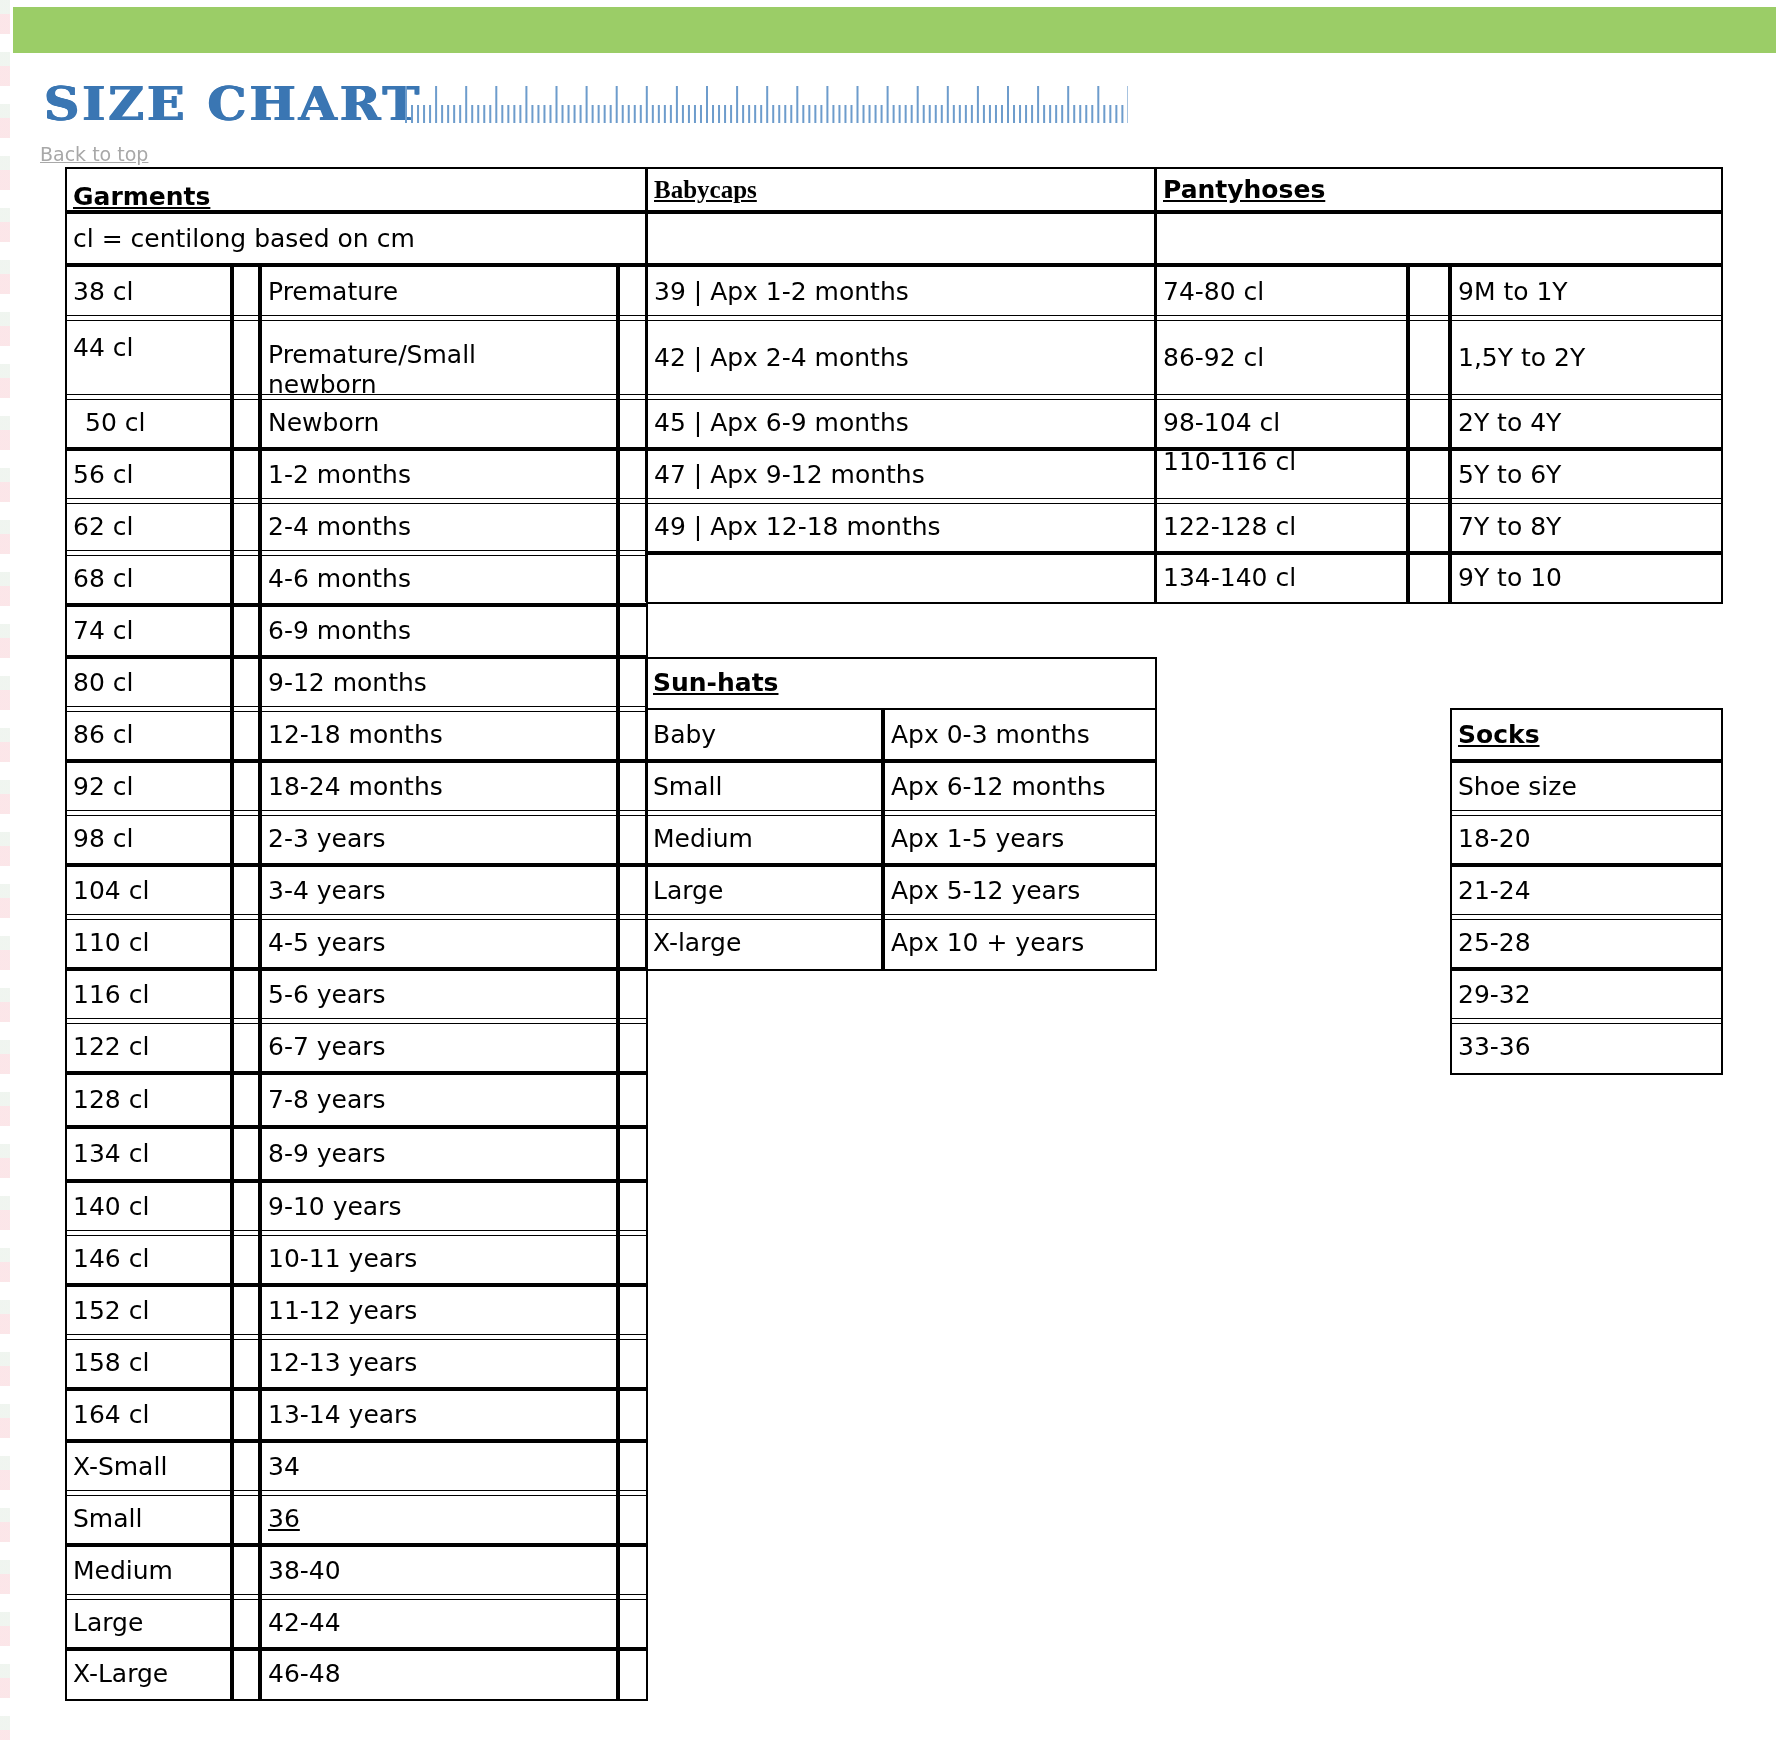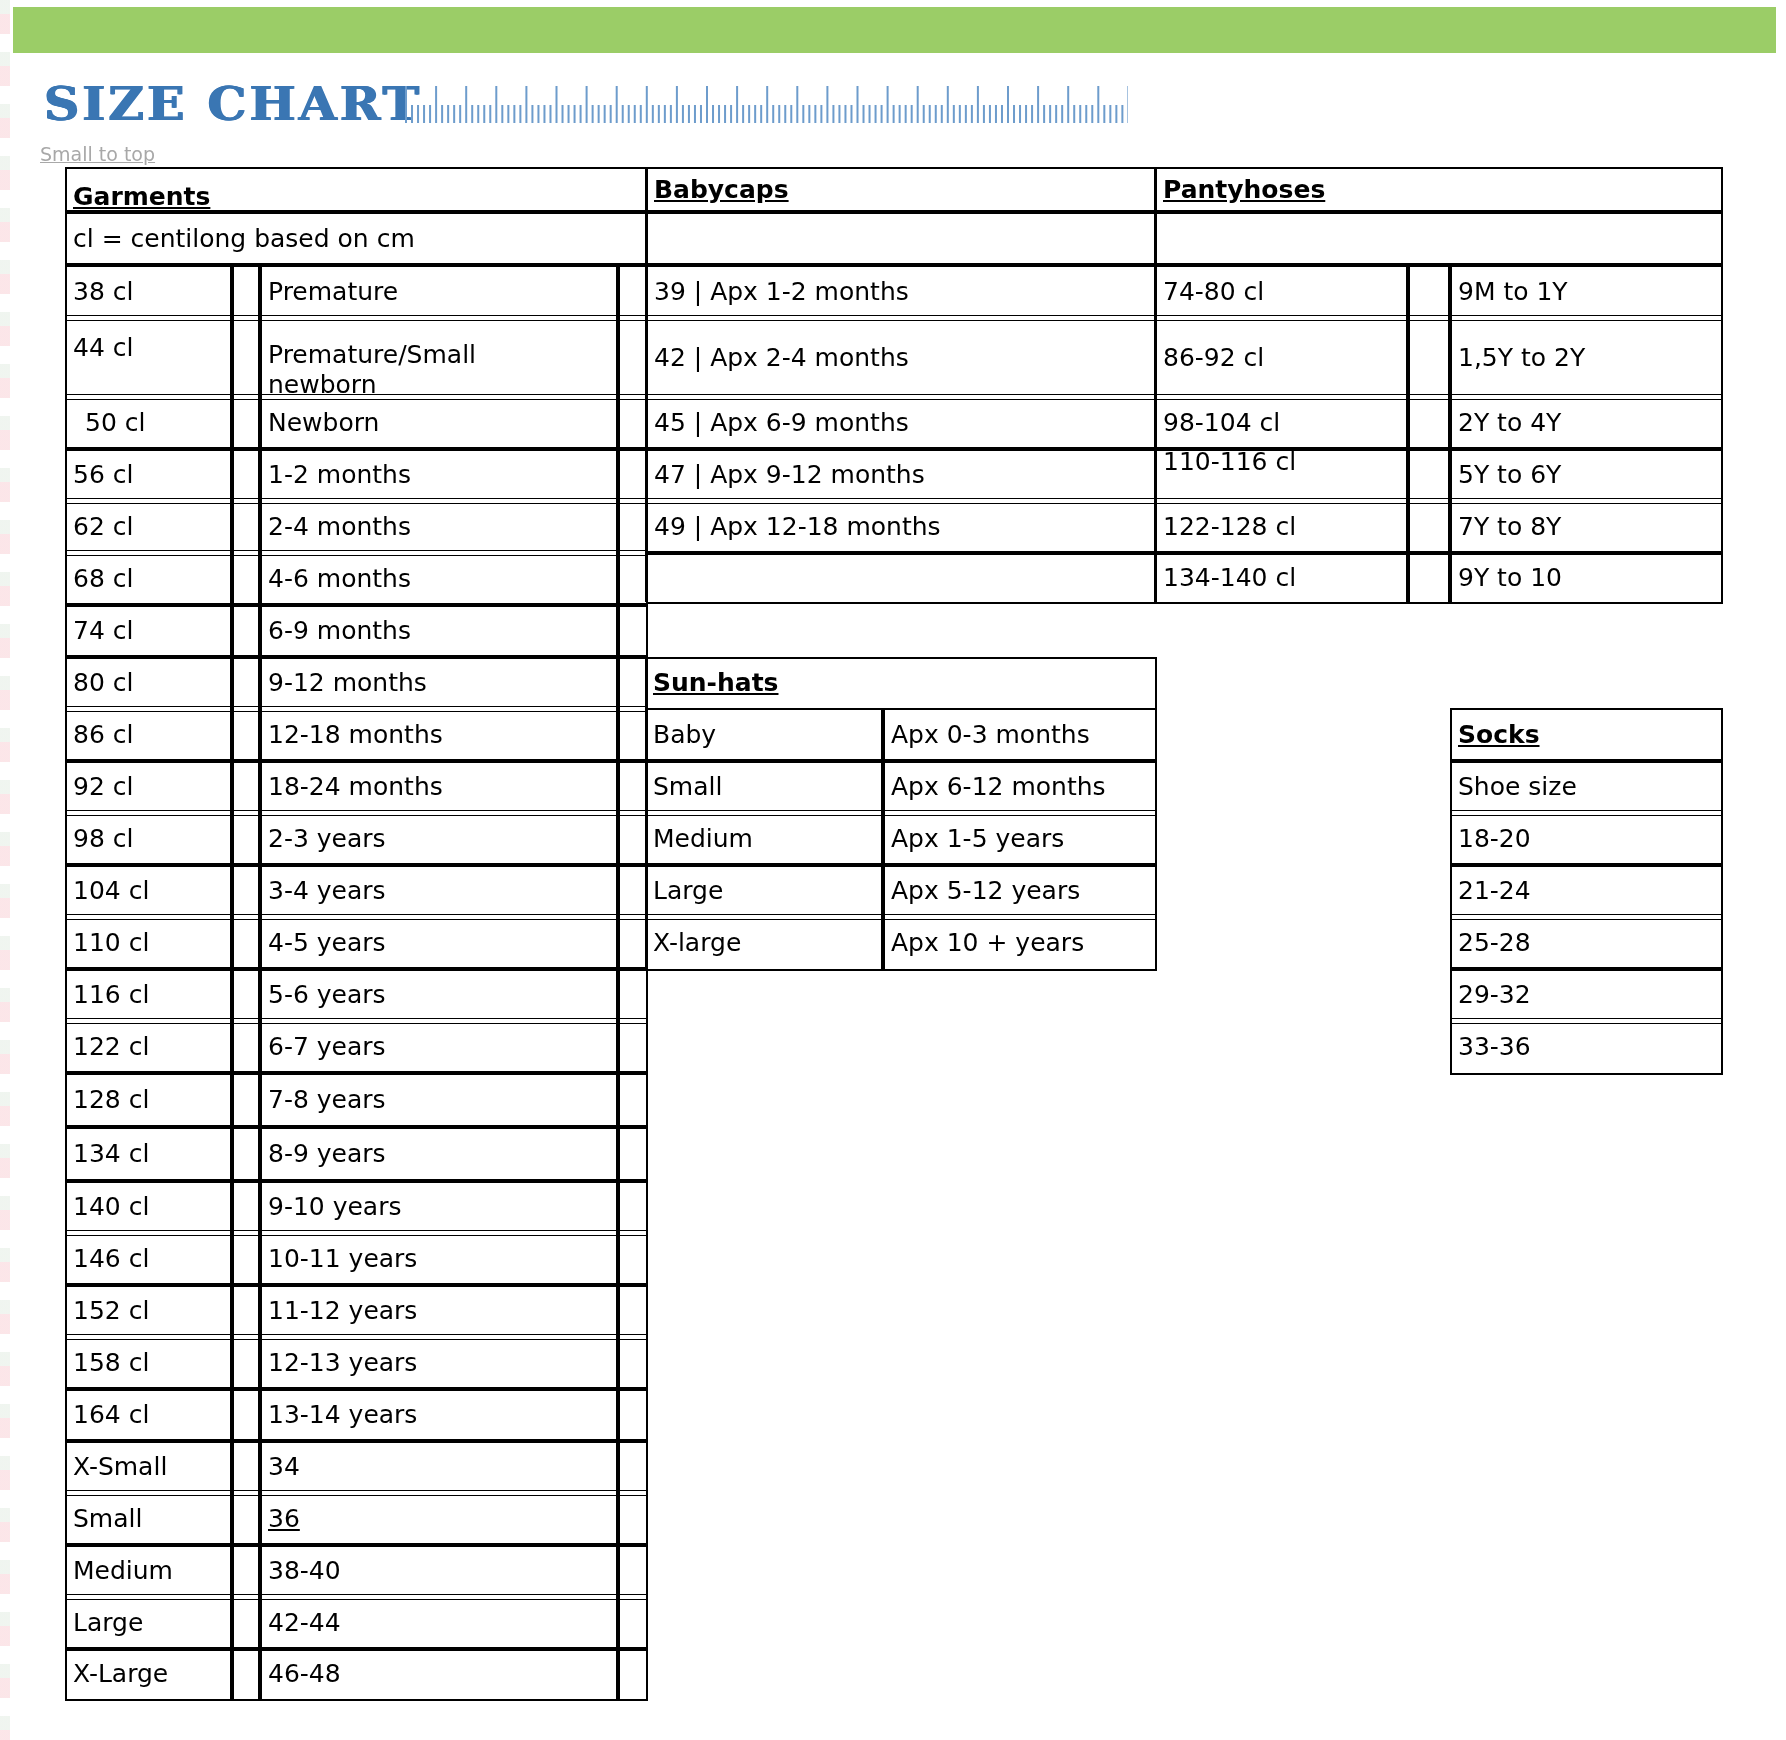--- a/index.html
+++ b/index.html
@@ -185,7 +185,7 @@
     <rect x="723.40" y="0" width="2" height="37" fill="#6d9ccc"></rect>
   </svg>
 
-<a class="back-link">Small to top</a>
+<a class="back-link">Back to top</a>
 
 <div id="tables">
     <div class="box" style="left: 65px; top: 167px; width: 583px; height: 1534px;"></div>

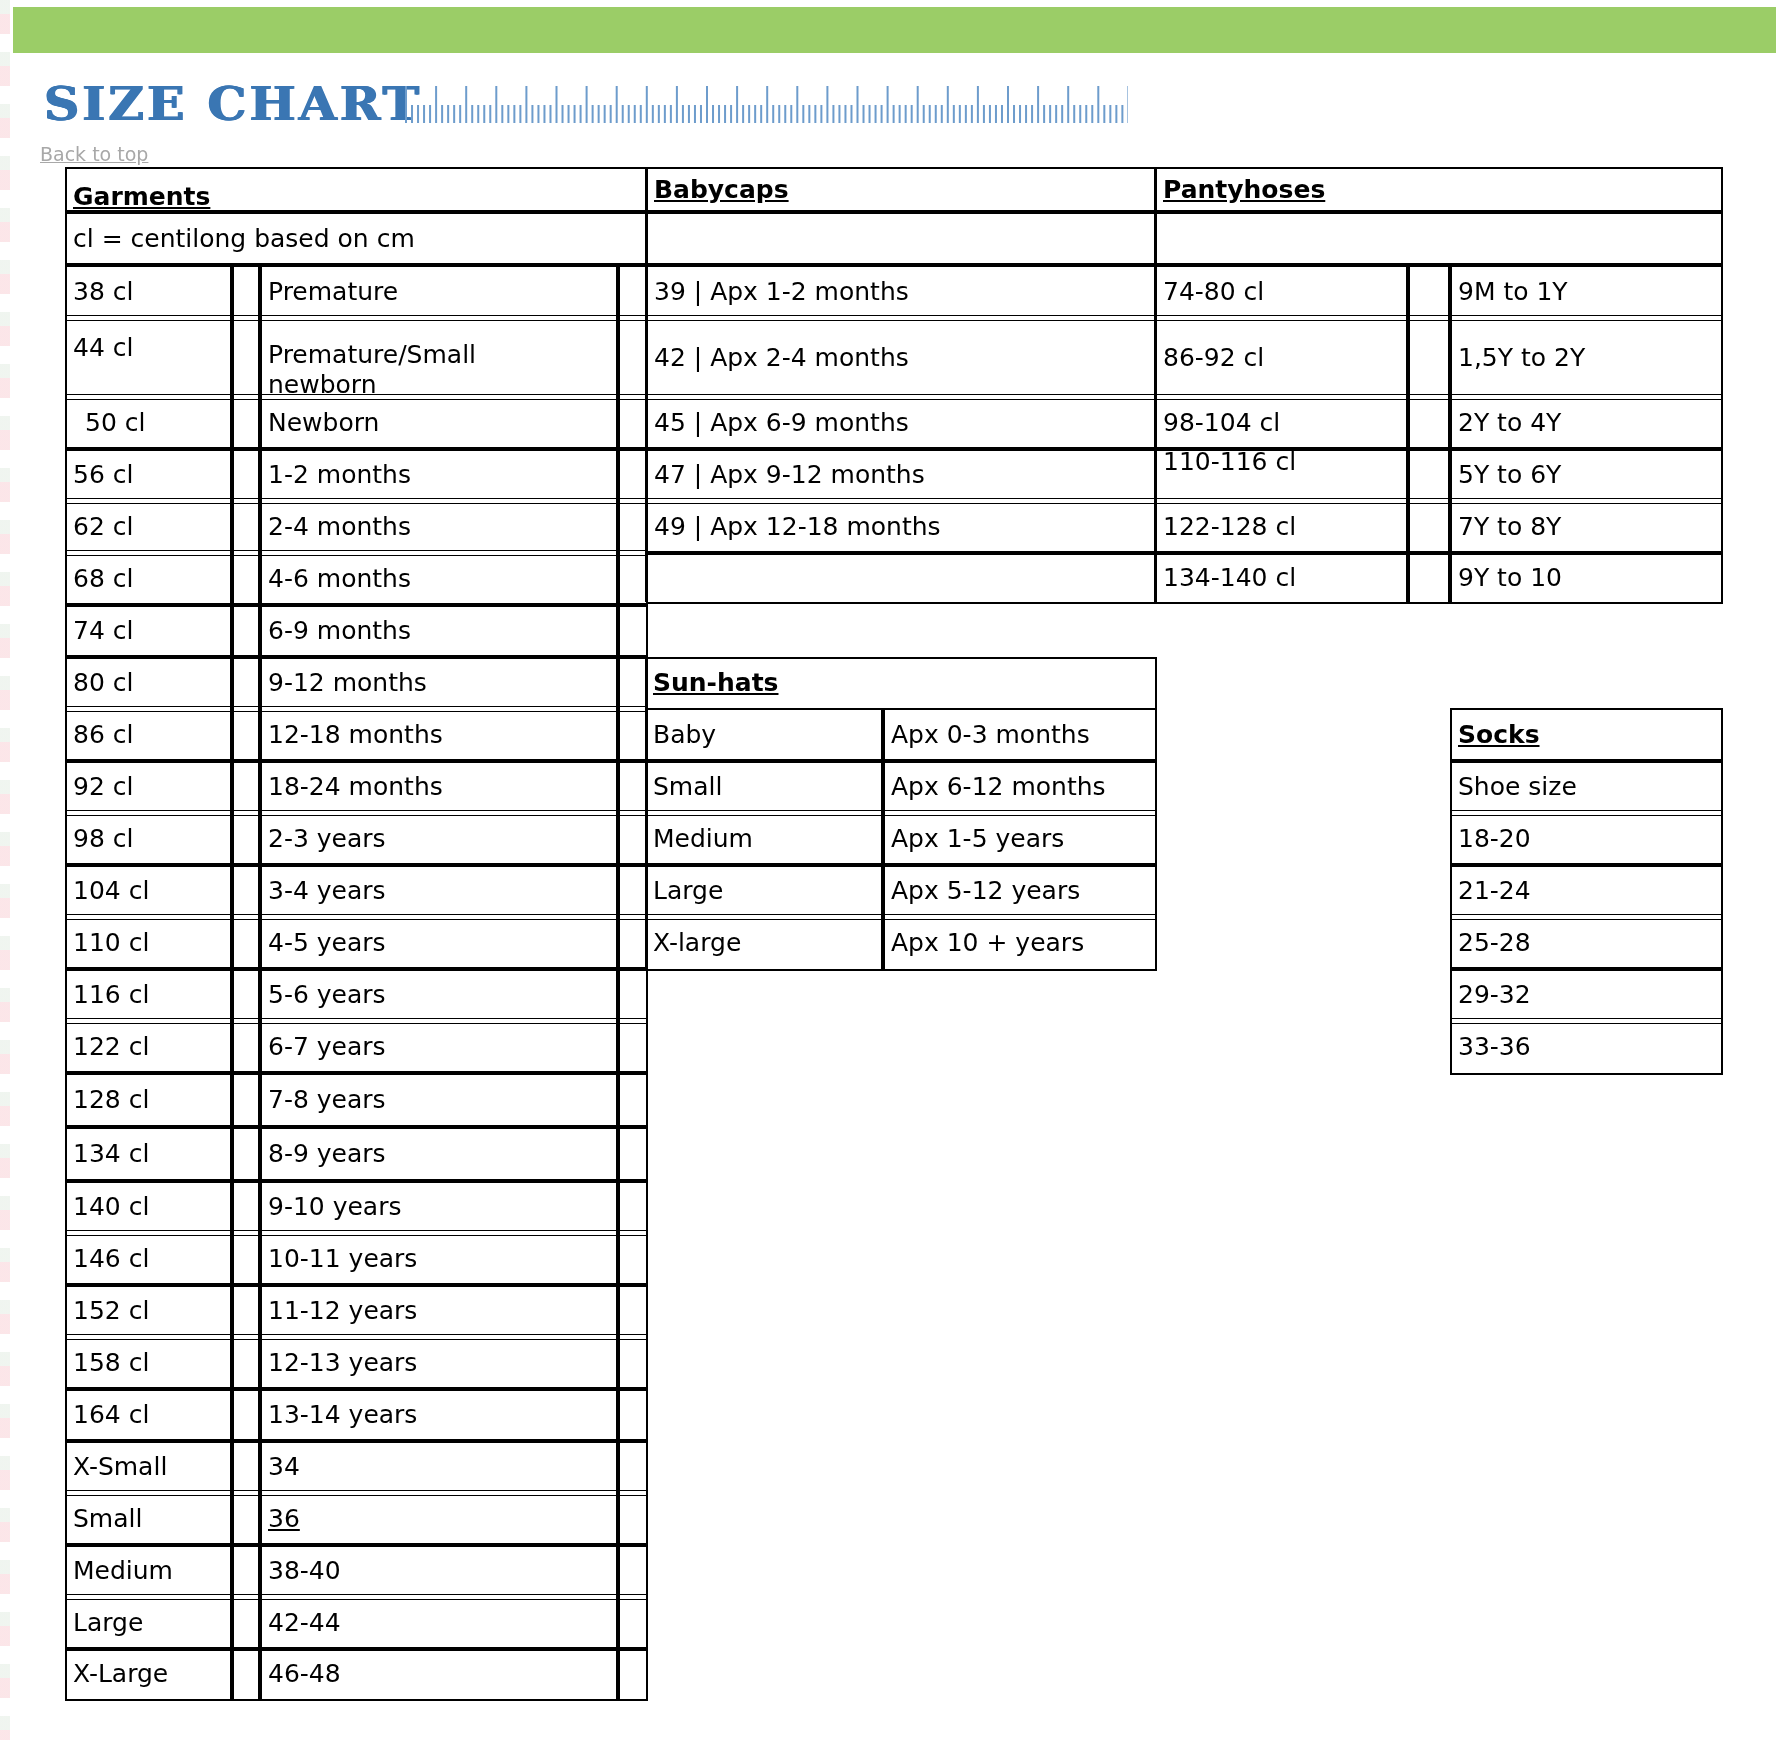--- a/index.html
+++ b/index.html
@@ -192,7 +192,7 @@
     <div class="box" style="left: 646px; top: 167px; width: 511px; height: 437px;"></div>
     <div class="box" style="left: 1155px; top: 167px; width: 568px; height: 437px;"></div>
     <div class="cell hdr" style="left: 65px; top: 167px; width: 581px; height: 45px; margin-top: 7px;">Garments</div>
-    <div class="cell hdr" style="left: 646px; top: 167px; width: 509px; height: 45px;">Babycaps</div>
+    <div class="cell hdr" style="left: 646px; top: 167px; width: 509px; height: 45px; font-family: Liberation Serif, serif;">Babycaps</div>
     <div class="cell hdr" style="left: 1155px; top: 167px; width: 568px; height: 45px;">Pantyhoses</div>
     <div class="hline-thick" style="left: 65px; width: 1658px; top: 210px;"></div>
     <div class="cell" style="left: 65px; top: 212px; width: 581px; height: 53px;">cl = centilong based on cm</div>

